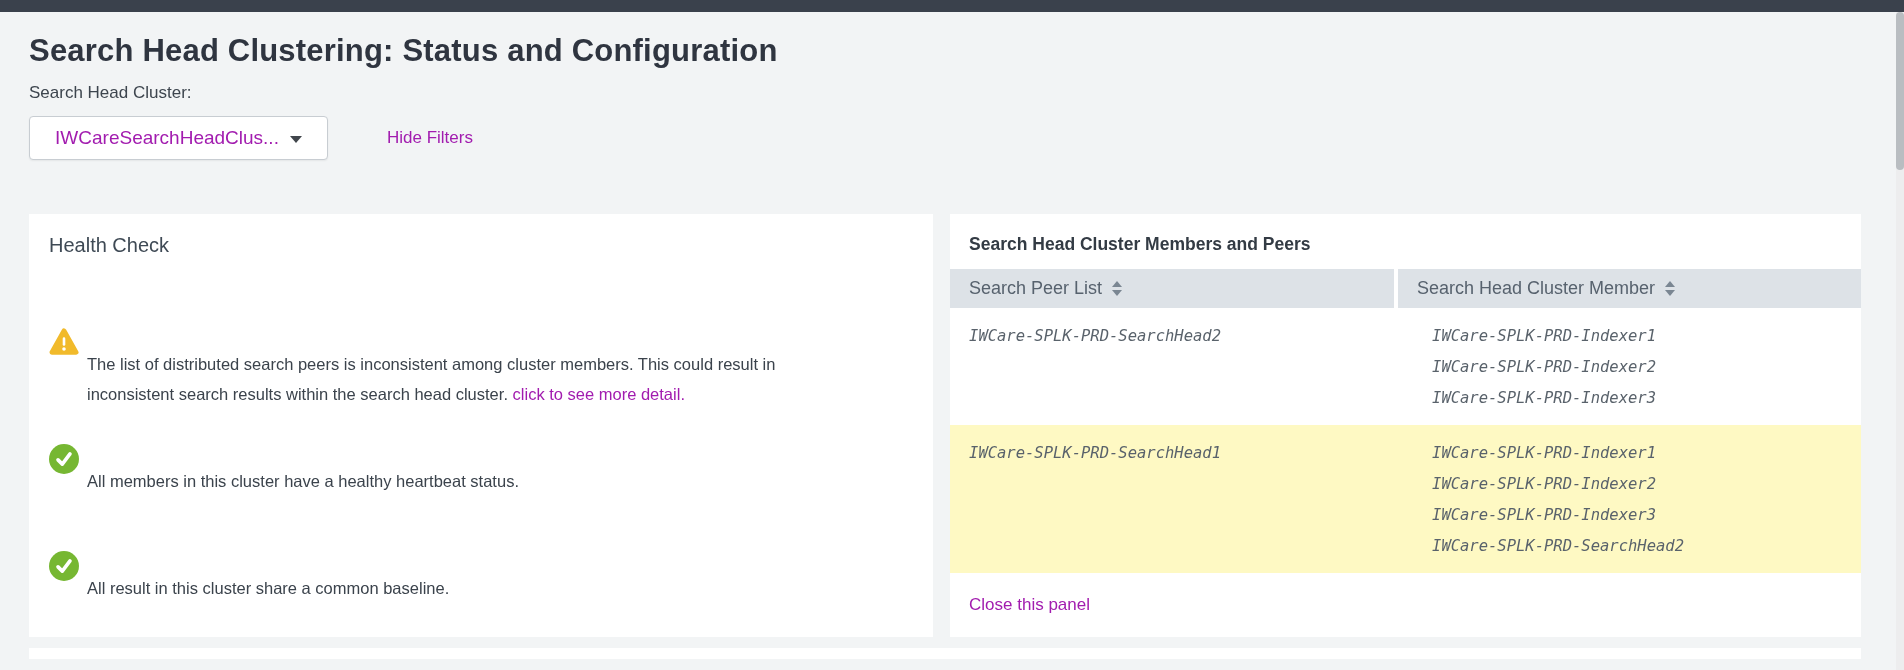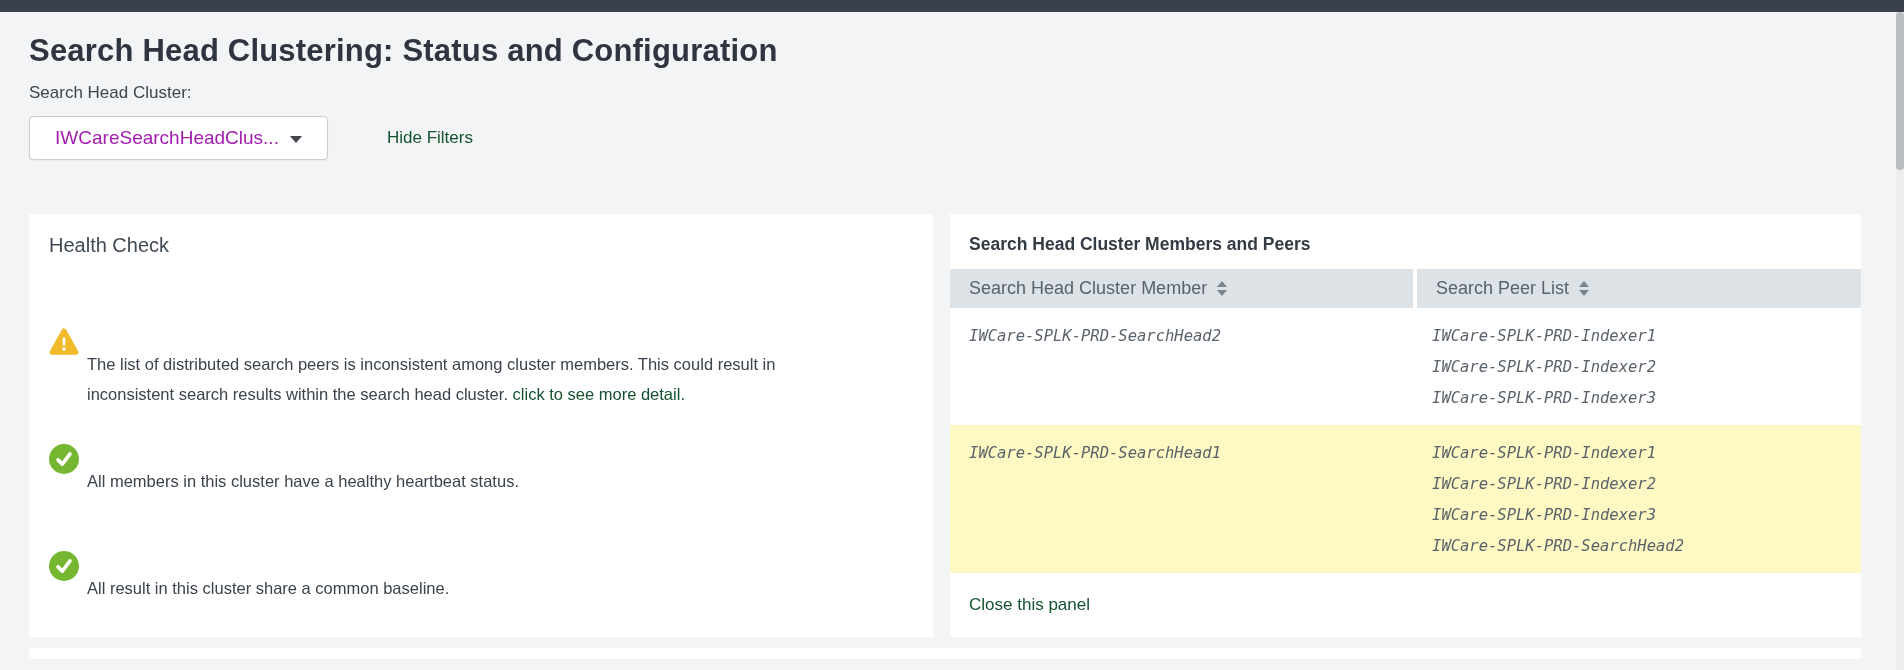--- a/index.html
+++ b/index.html
@@ -28,7 +28,7 @@
     width:0;height:0;border-left:6px solid transparent;border-right:6px solid transparent;
     border-top:7px solid #41464c;margin-top:2px;
   }
-  .link{color:#14532d;text-decoration:none;cursor:pointer;}
+  .link{color:#a21caf;text-decoration:none;cursor:pointer;}
   .hide-filters{margin-left:59px;font-size:17px;}
 
   .cards{margin-top:54px;display:flex;gap:17px;align-items:flex-end;}

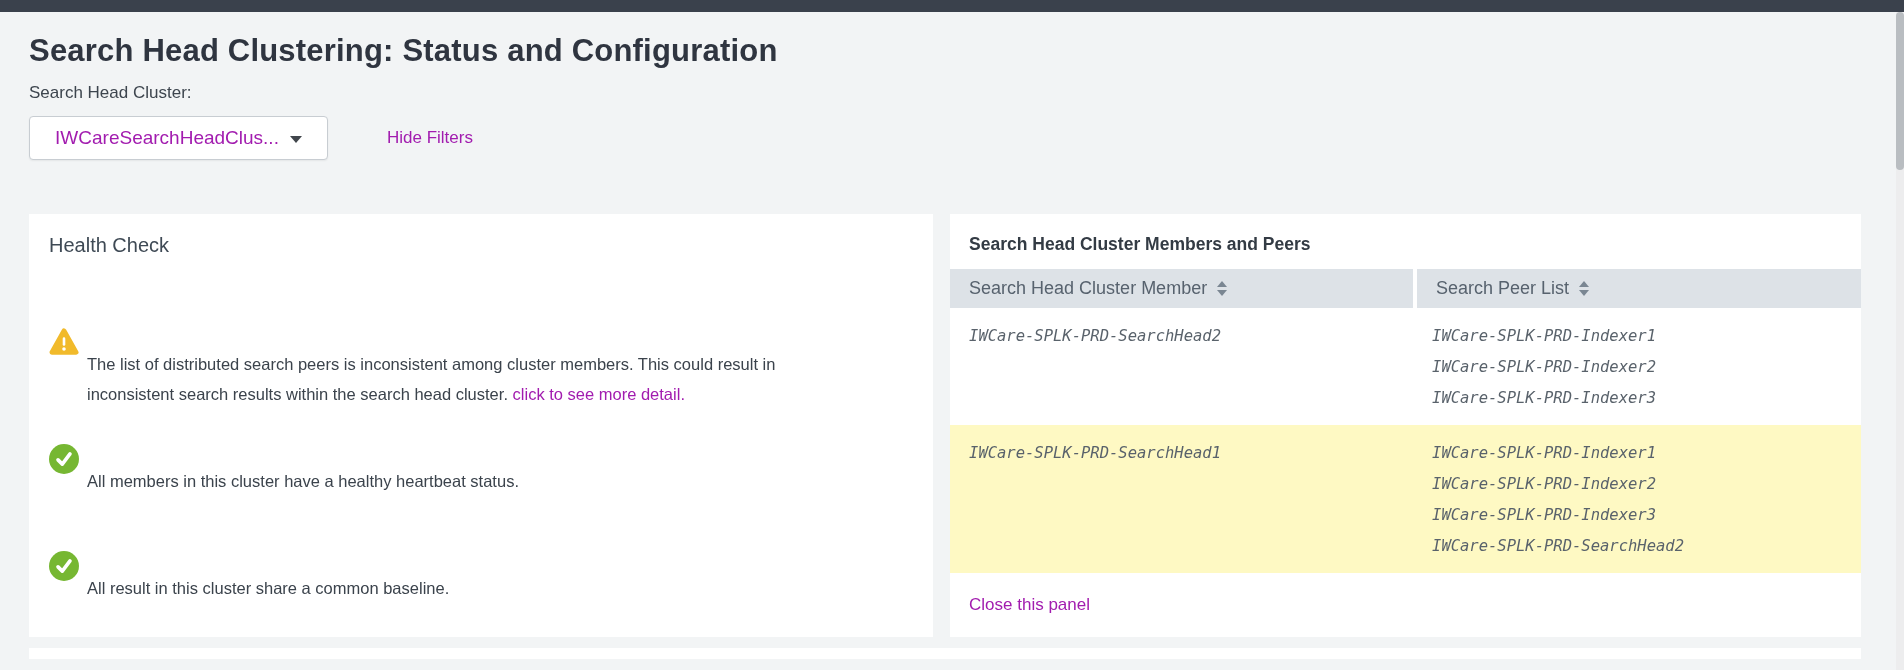--- a/index.html
+++ b/index.html
@@ -140,15 +140,15 @@
       <div class="mp-title">Search Head Cluster Members and Peers</div>
 
       <div class="mp-header">
-        <div class="mp-th col1">
-          <span>Search Head Cluster Member</span>
+        <div class="mp-th col2">
+          <span>Search Peer List</span>
           <span class="sort-icon">
               <span class="up"></span>
               <span class="down"></span>
             </span>
         </div>
-        <div class="mp-th col2">
-          <span>Search Peer List</span>
+        <div class="mp-th col1">
+          <span>Search Head Cluster Member</span>
           <span class="sort-icon">
               <span class="up"></span>
               <span class="down"></span>

